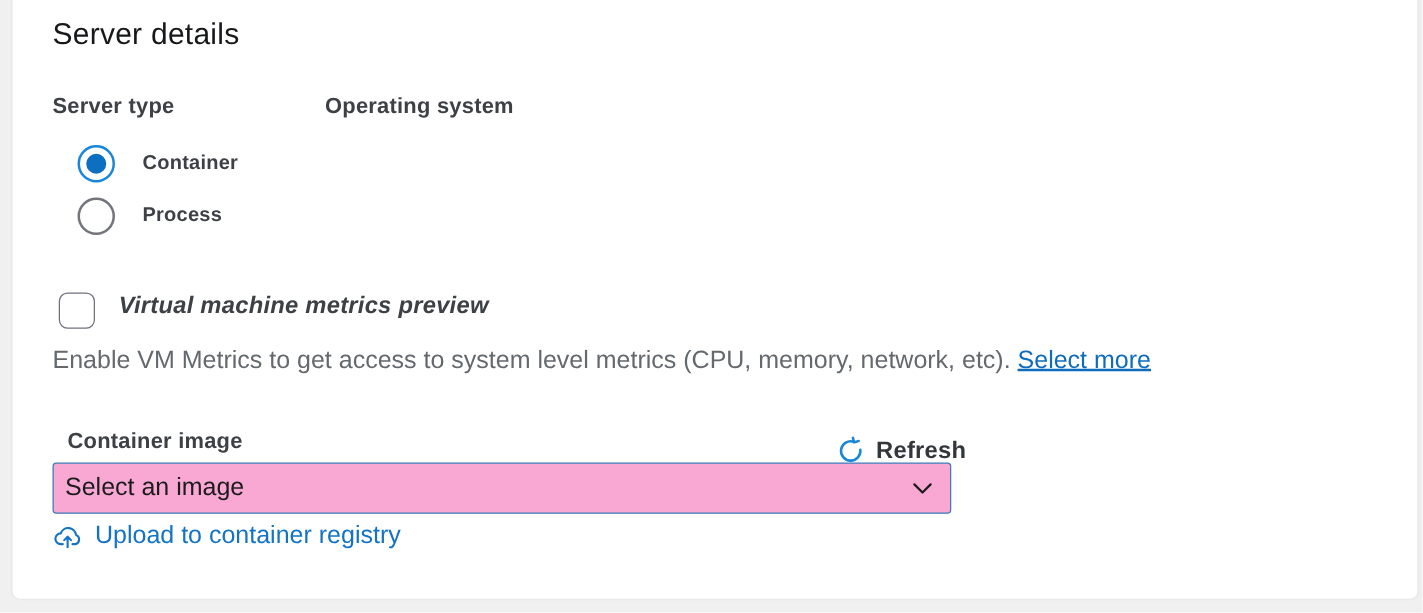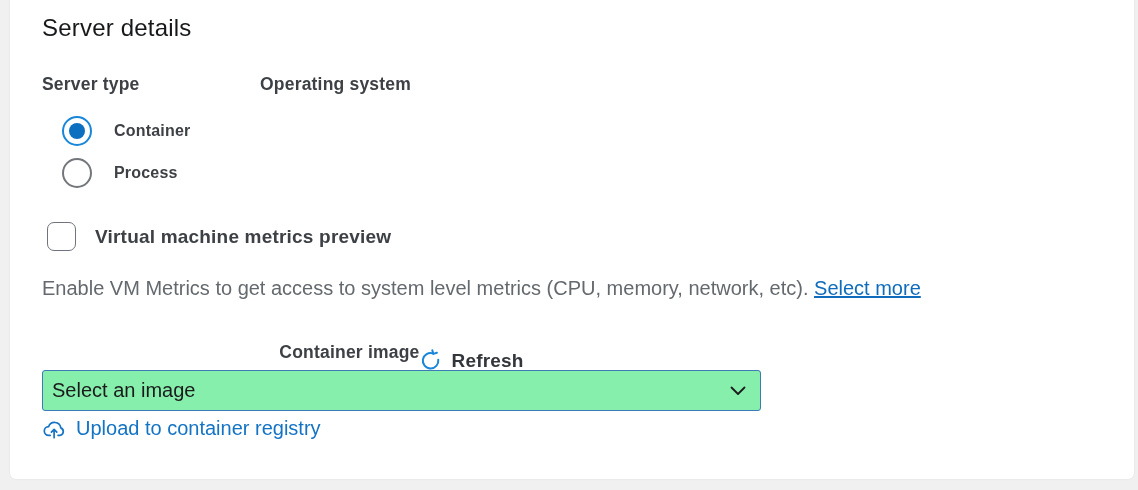--- a/index.html
+++ b/index.html
@@ -37,7 +37,7 @@
   }
   .radio-label{font-size:16px;font-weight:700;color:#3d4045;letter-spacing:.2px;}
 
-  .checkbox-row{left:37px;top:246px;display:flex;align-items:center;gap:19px;cursor:pointer;}
+  .checkbox-row{left:37px;top:258px;display:flex;align-items:flex-start;gap:19px;cursor:pointer;font-style:italic;}
   .checkbox{
     width:29px;height:29px;box-sizing:border-box;border:1.5px solid #70727e;
     border-radius:7px;background:#fff;flex:0 0 auto;

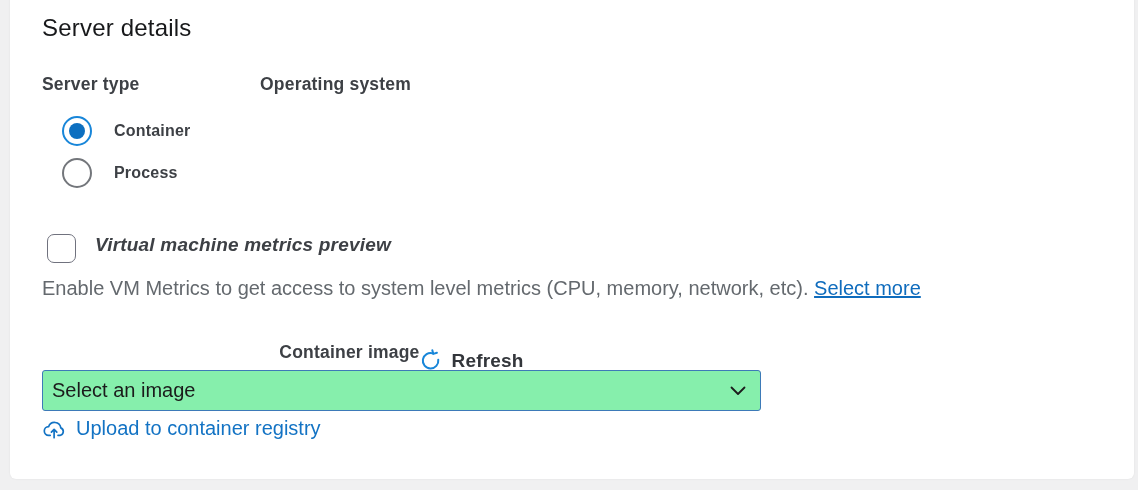--- a/index.html
+++ b/index.html
@@ -51,7 +51,7 @@
   .link{color:#0f6cbd;text-decoration:underline;cursor:pointer;}
 
   .field-row{
-    left:32px;top:357px;width:719px;display:flex;align-items:center;justify-content:center;
+    left:44px;top:357px;width:719px;display:flex;align-items:center;justify-content:space-between;
   }
   .field-label{font-size:17.5px;font-weight:700;color:#3d4045;letter-spacing:.2px;}
   .refresh-btn{display:flex;align-items:center;gap:9px;cursor:pointer;background:none;border:none;padding:0;margin-top:16px;}

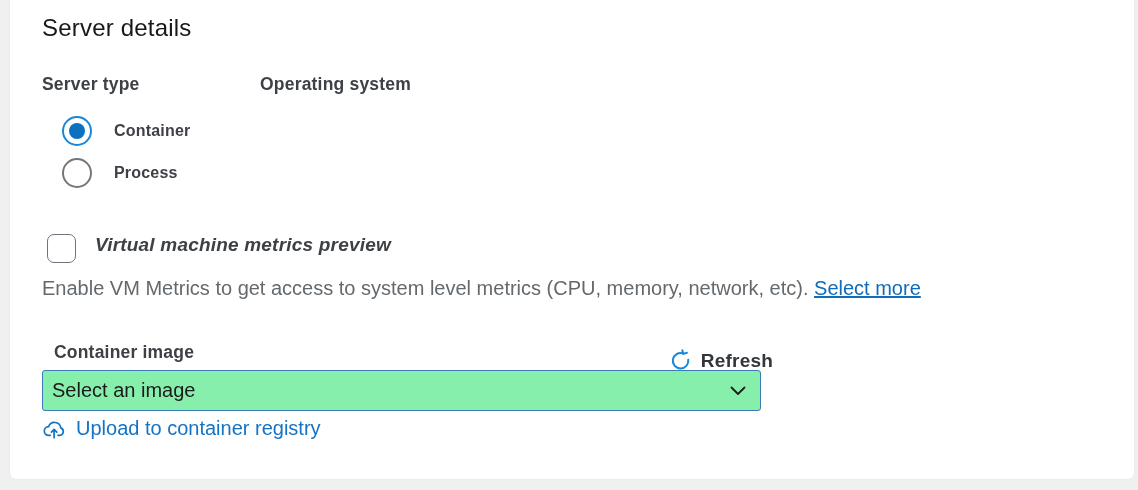--- a/index.html
+++ b/index.html
@@ -59,7 +59,7 @@
 
   .select-box{
     left:32px;top:394px;width:719px;height:41px;box-sizing:border-box;
-    border:1px solid #3d7ab8;border-radius:3px;background:#86efac;
+    border:1px solid #3d7ab8;border-radius:3px;background:#f9a8d4;
     display:flex;align-items:center;justify-content:space-between;
     padding:0 14px 0 9px;cursor:pointer;
   }

